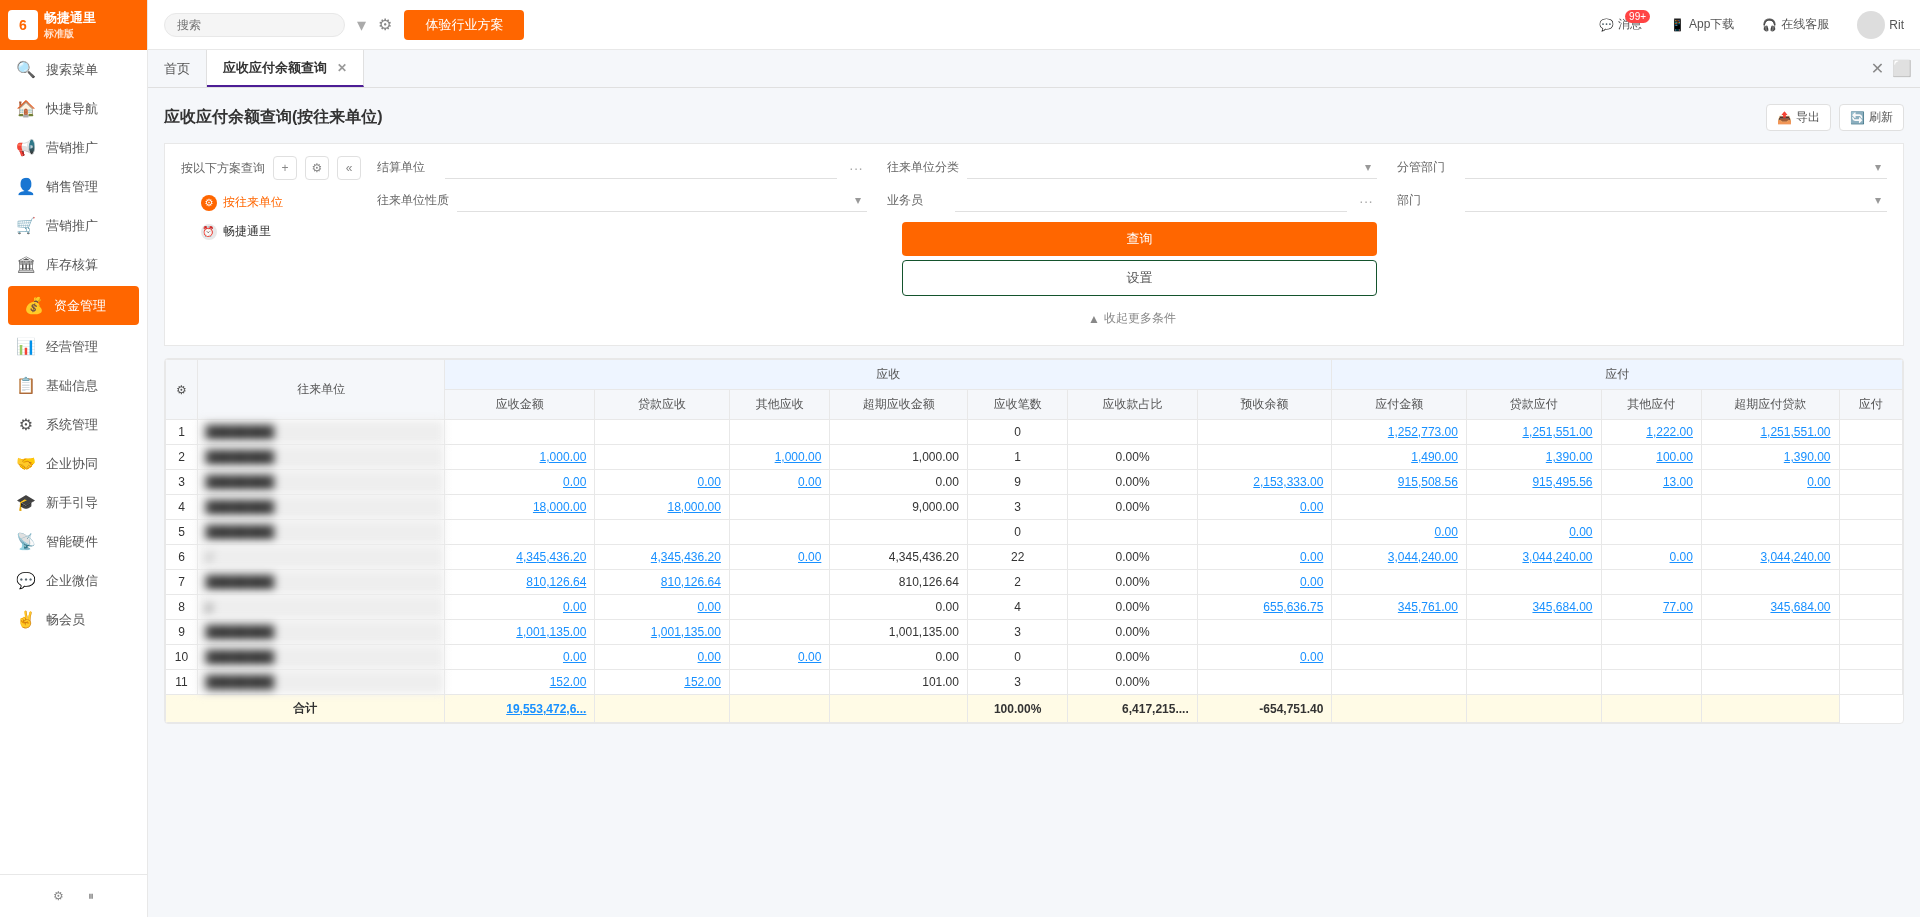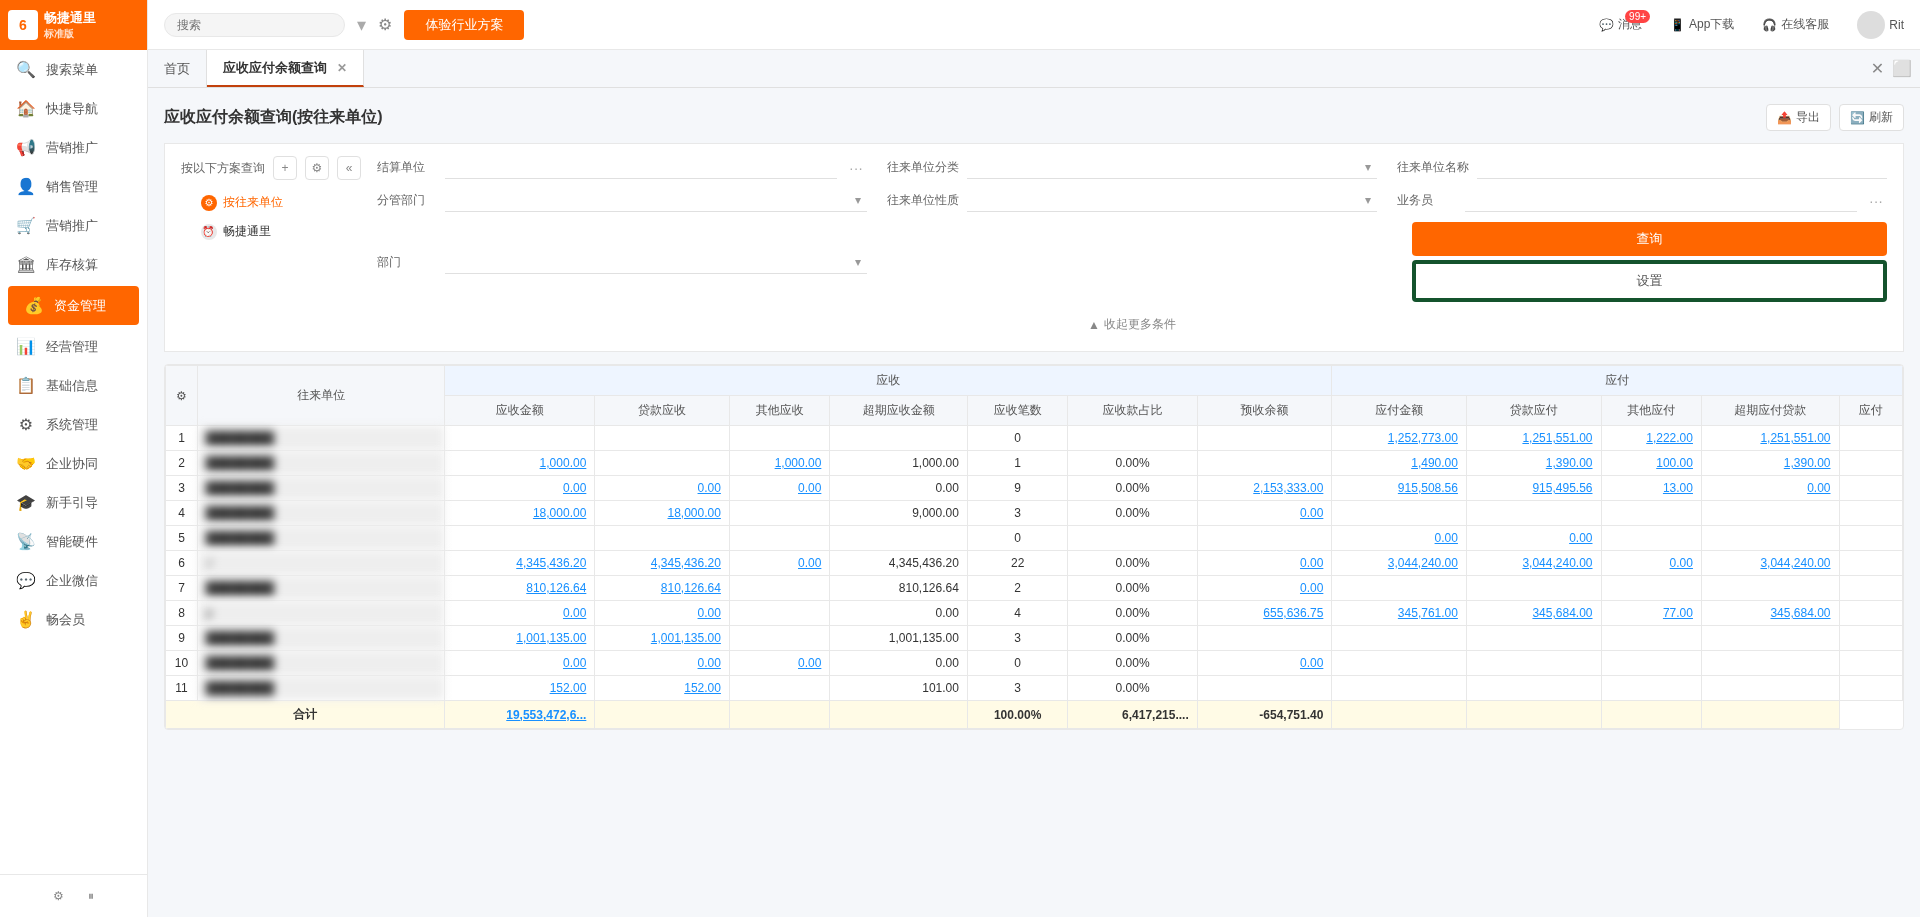--- a/index.html
+++ b/index.html
@@ -65,7 +65,7 @@
       font-size: 13px; color: #666; border-right: 1px solid #e0e0e0; background: #f5f7fa;
       white-space: nowrap;
     }
-    .tab-item.active { background: #fff; color: #333; border-bottom: 2px solid #c2410c; font-weight: bold; }
+    .tab-item.active { background: #fff; color: #333; border-bottom: 2px solid #4c1d95; font-weight: bold; }
     .tab-item.home { color: #555; }
     .tab-close { font-size: 12px; color: #999; margin-left: 4px; }
     .tab-right { margin-left: auto; display: flex; align-items: center; padding-right: 8px; gap: 8px; }

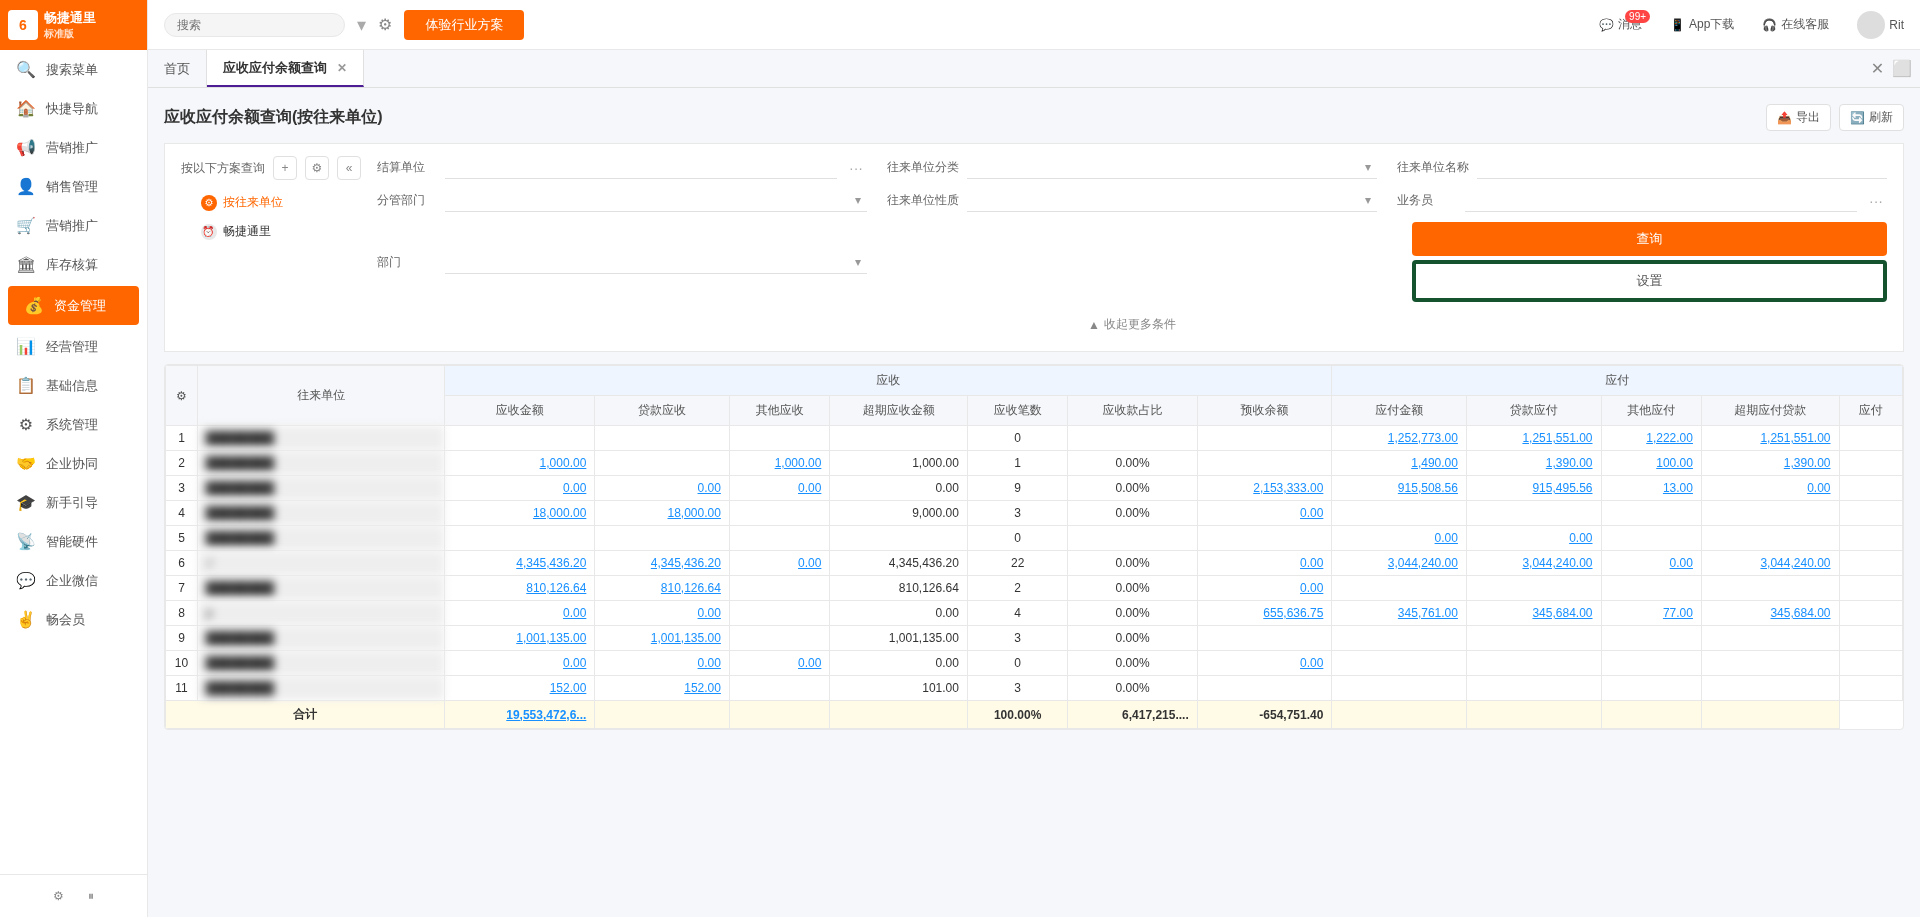--- a/index.html
+++ b/index.html
@@ -318,10 +318,6 @@
               <span style="color:#ccc"></span>
               <span>▾</span>
             </div>
-          </div>
-          <div class="filter-row">
-            <span class="filter-field-label">往来单位名称</span>
-            <input class="filter-input" type="text" style="">
           </div>
 
           <div class="filter-row">

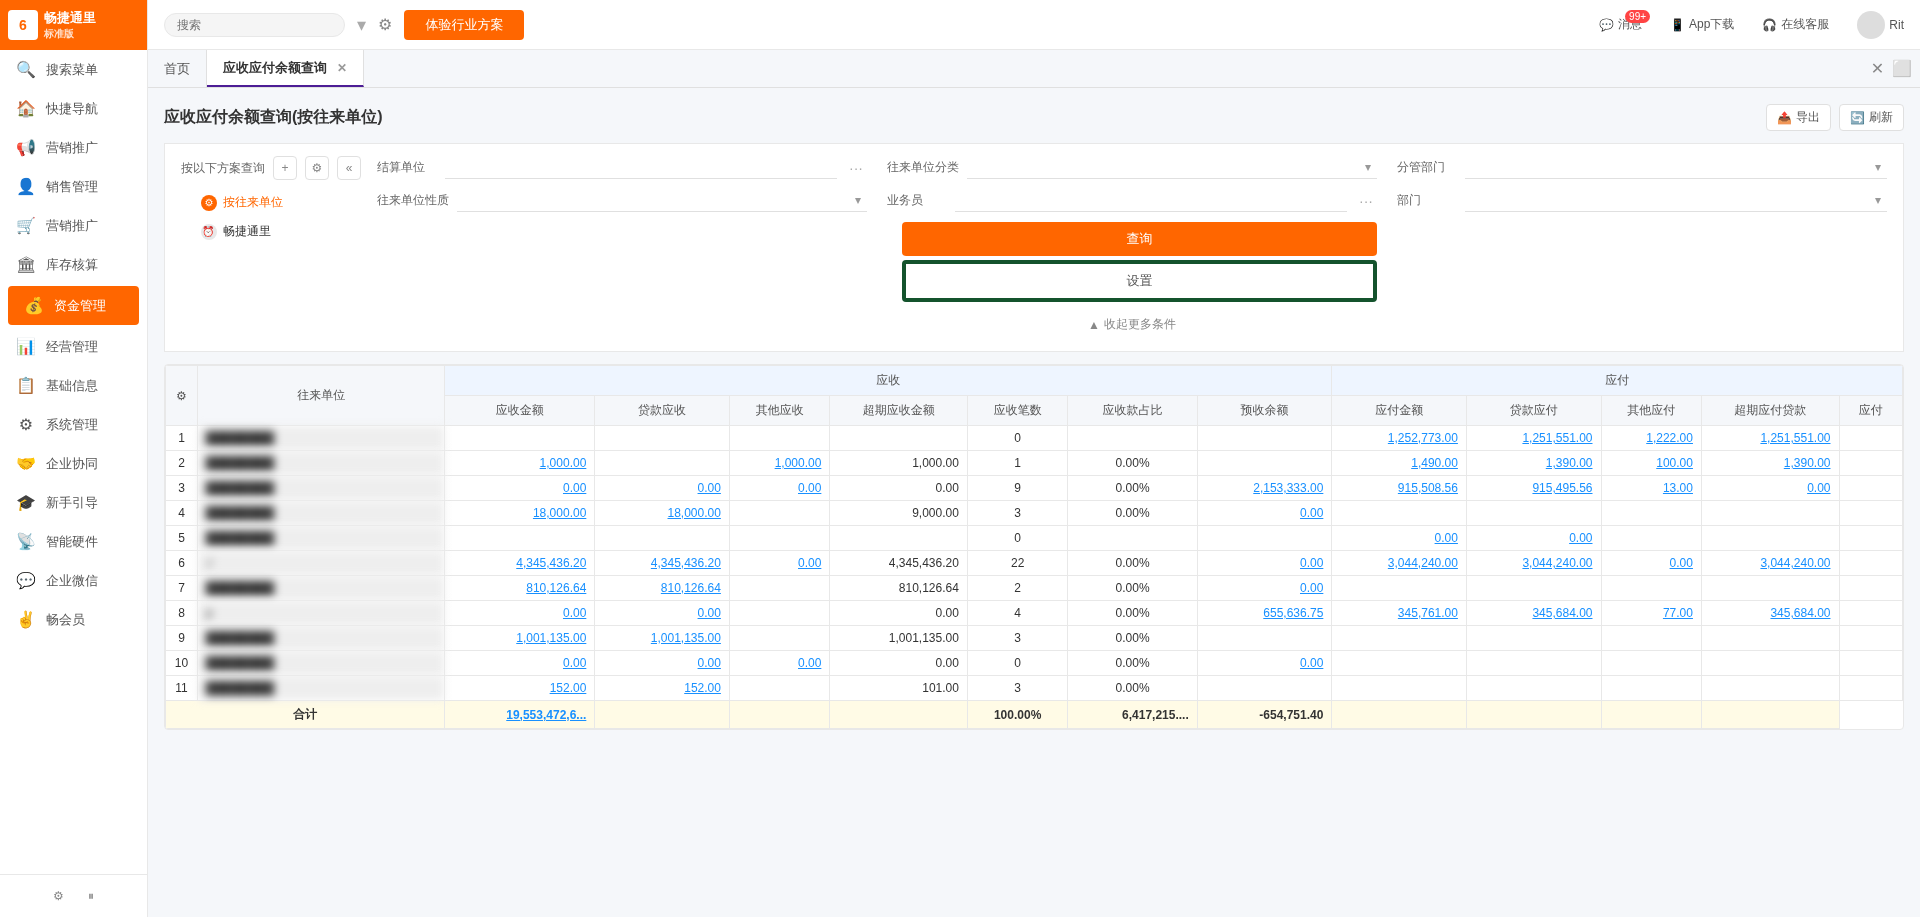--- a/index.html
+++ b/index.html
@@ -122,7 +122,7 @@
       padding: 8px 20px; font-size: 13px; cursor: pointer; width: 100%;
     }
     .set-btn {
-      background: #fff; color: #555; border: 4px solid #14532d; border-radius: 4px;
+      background: #fff; color: #555; border: 1px solid #14532d; border-radius: 4px;
       padding: 8px 20px; font-size: 13px; cursor: pointer; width: 100%; margin-top: 4px;
     }
     .filter-btn-col { display: flex; flex-direction: column; justify-content: center; min-width: 80px; margin-left: 15px; }

